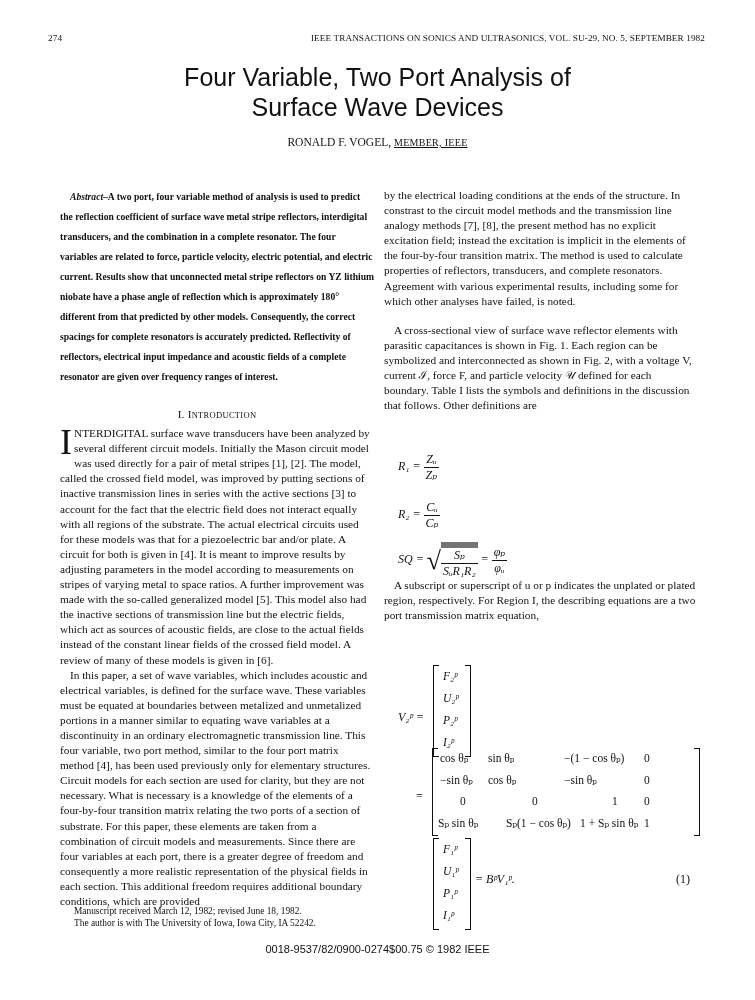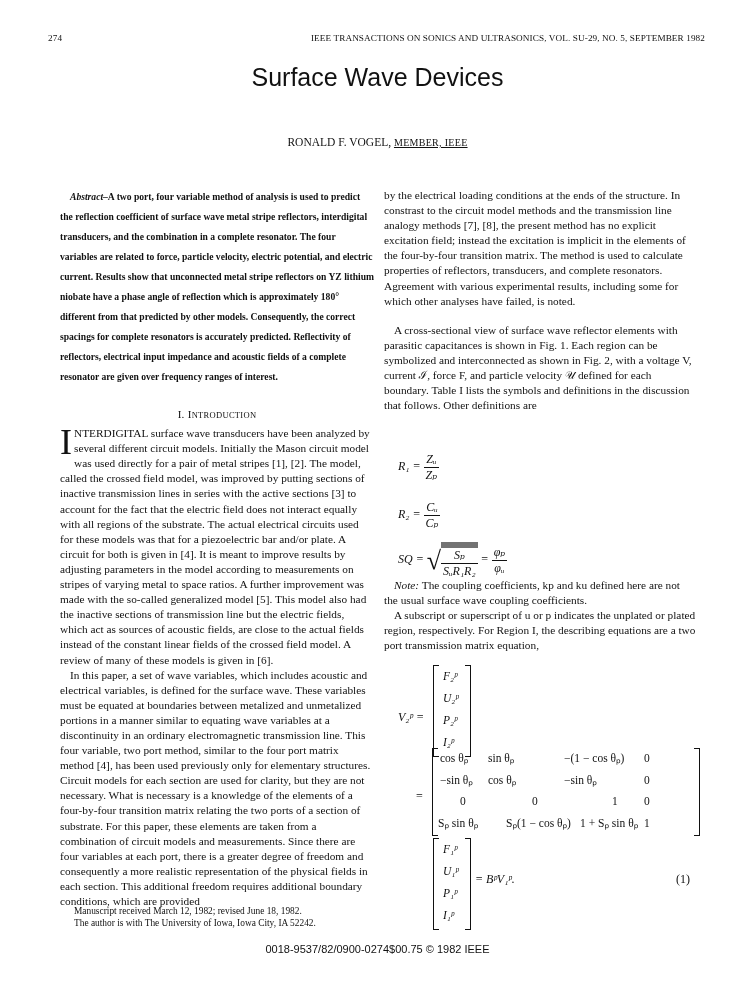--- a/index.html
+++ b/index.html
@@ -51,6 +51,7 @@
 </div>
 
 <div class="title">
+  <div>Four Variable, Two Port Analysis of</div>
   <div>Surface Wave Devices</div>
 </div>
 

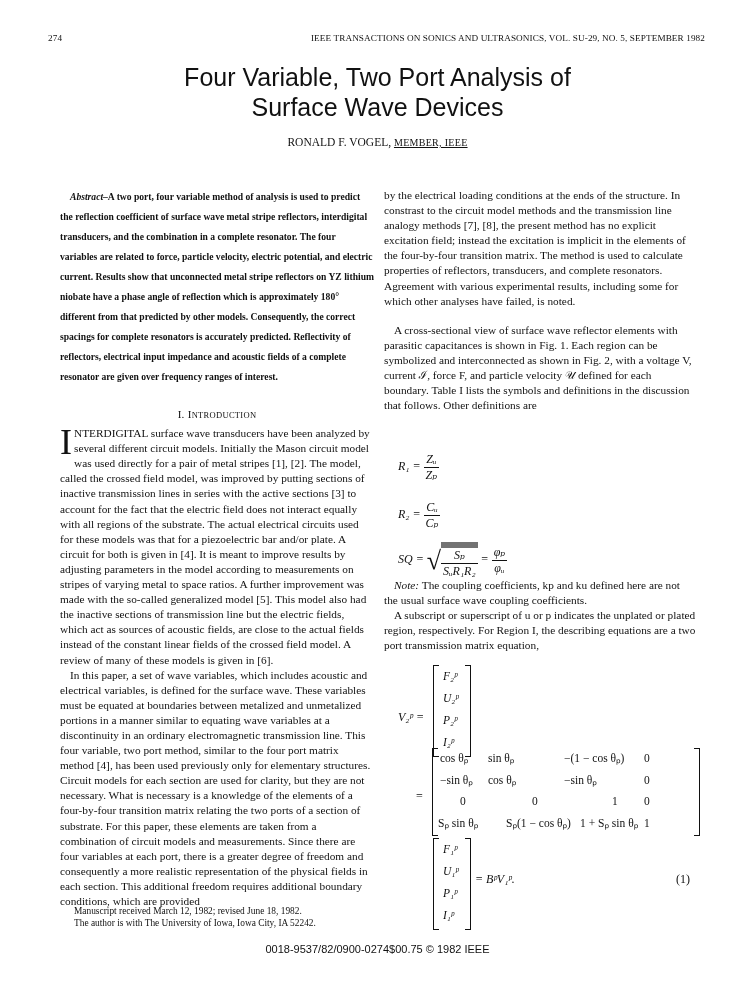--- a/index.html
+++ b/index.html
@@ -96,7 +96,6 @@
 </div>
 
 <div class="col" style="left:384px; top:578px; width:312px;">
-  <p class="body ind"><span class="it">Note:</span><span> The coupling coefficients, kp and ku defined here are not the usual surface wave coupling coefficients.</span></p>
   <p class="body ind">A subscript or superscript of u or p indicates the unplated or plated region, respectively. For Region I, the describing equations are a two port transmission matrix equation,</p>
 </div>
 

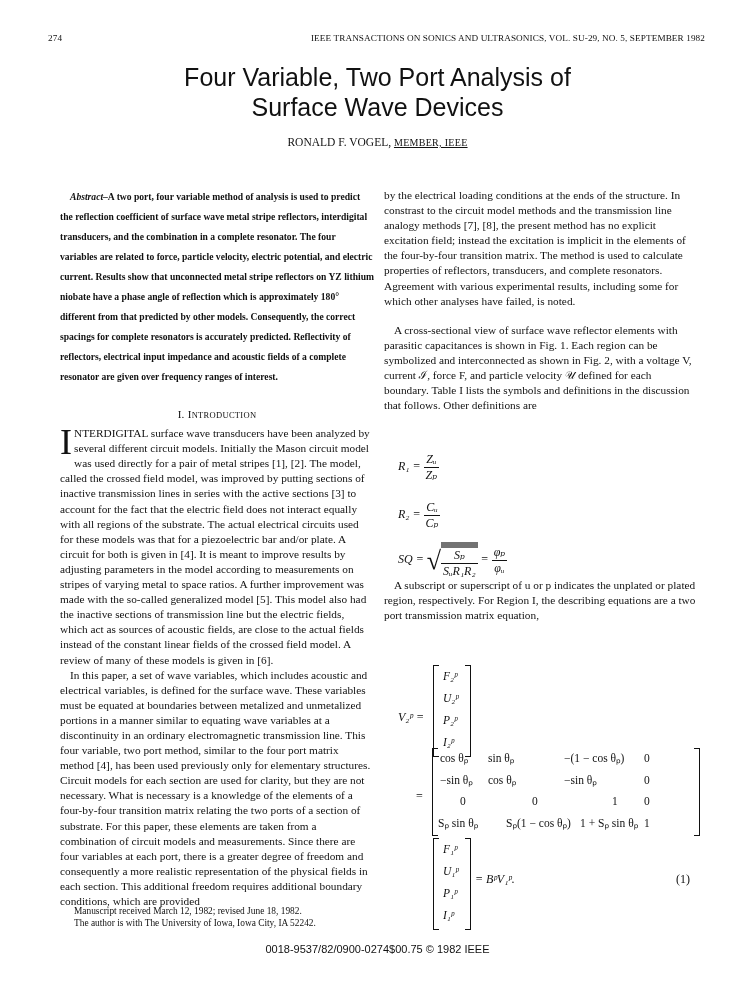--- a/index.html
+++ b/index.html
@@ -33,7 +33,7 @@
   .frac { display: inline-block; vertical-align: middle; text-align: center; }
   .frac span { display: block; padding: 0 2px; }
   .frac .num { border-bottom: 1px solid #111; }
-  .mat { position: absolute; font-size: 11.5px; font-family: Liberation Serif, serif; }
+  .mat { position: absolute; font-size: 11.5px; }
   .bracket { position: absolute; border: 1.3px solid #111; }
   .bl { border-right: none; width: 5px; }
   .br { border-left: none; width: 5px; }

